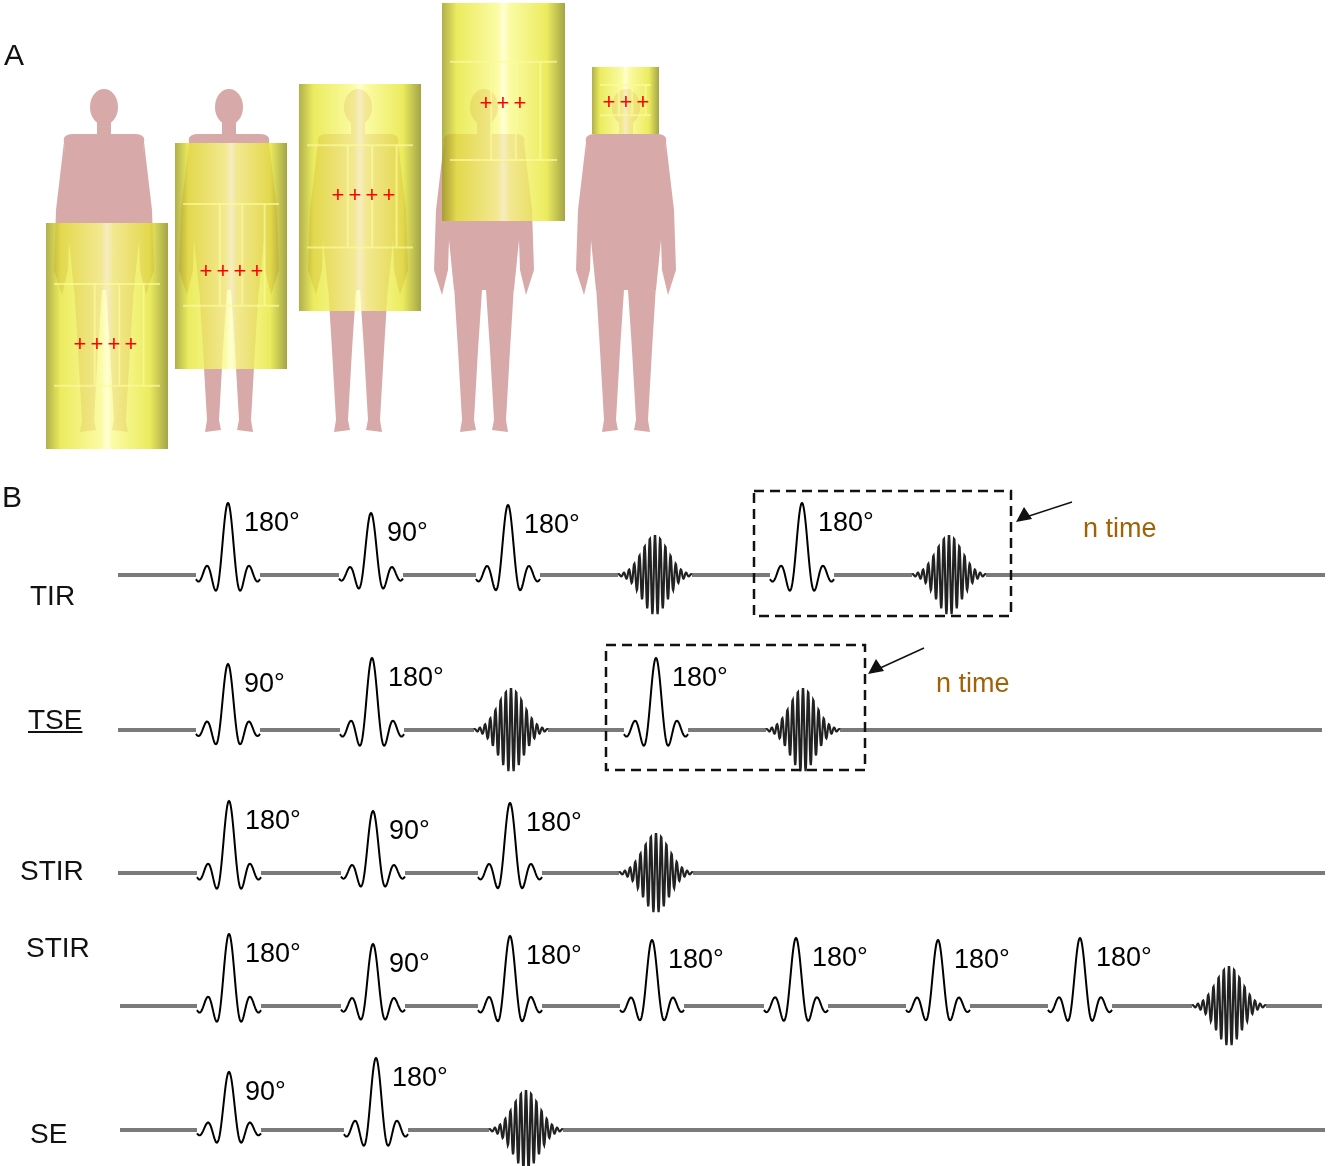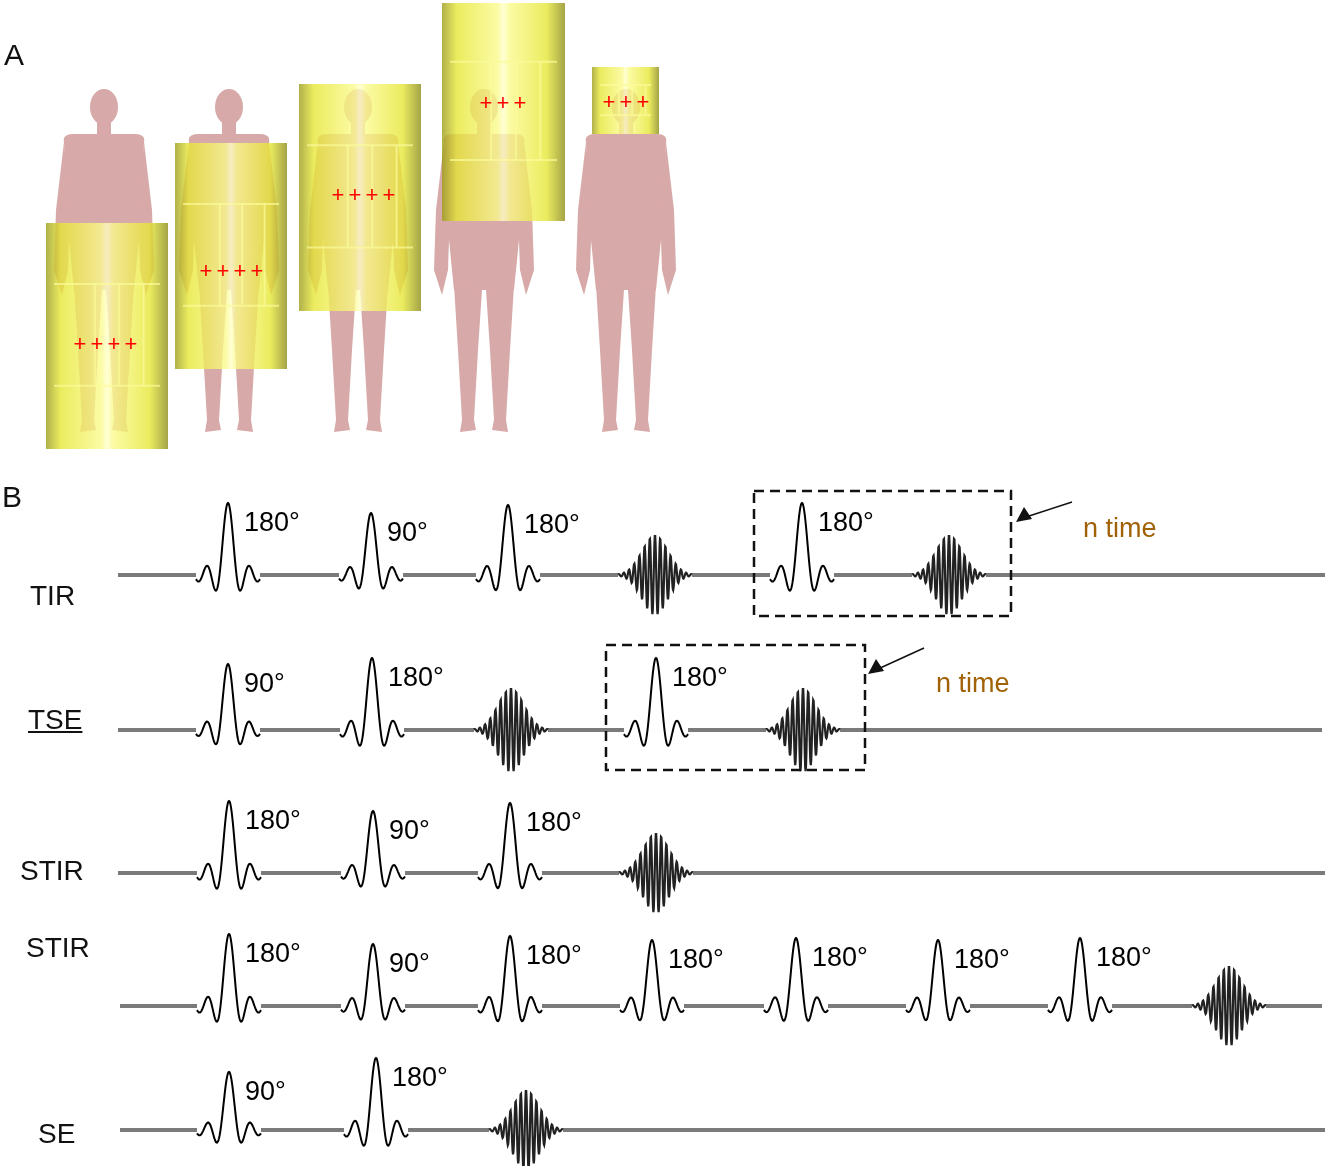--- a/index.html
+++ b/index.html
@@ -253,7 +253,7 @@
     <div class="seq-label" style="left: 26px; top: 932px;">STIR</div>
     <div class="angle" style="left: 245px; top: 1076px;">90°</div>
     <div class="angle" style="left: 392px; top: 1062px;">180°</div>
-    <div class="seq-label" style="left: 30px; top: 1118px; margin-left: 8px;">SE</div>
+    <div class="seq-label" style="left: 30px; top: 1118px;">SE</div>
   </div>
 
 </body></html>

